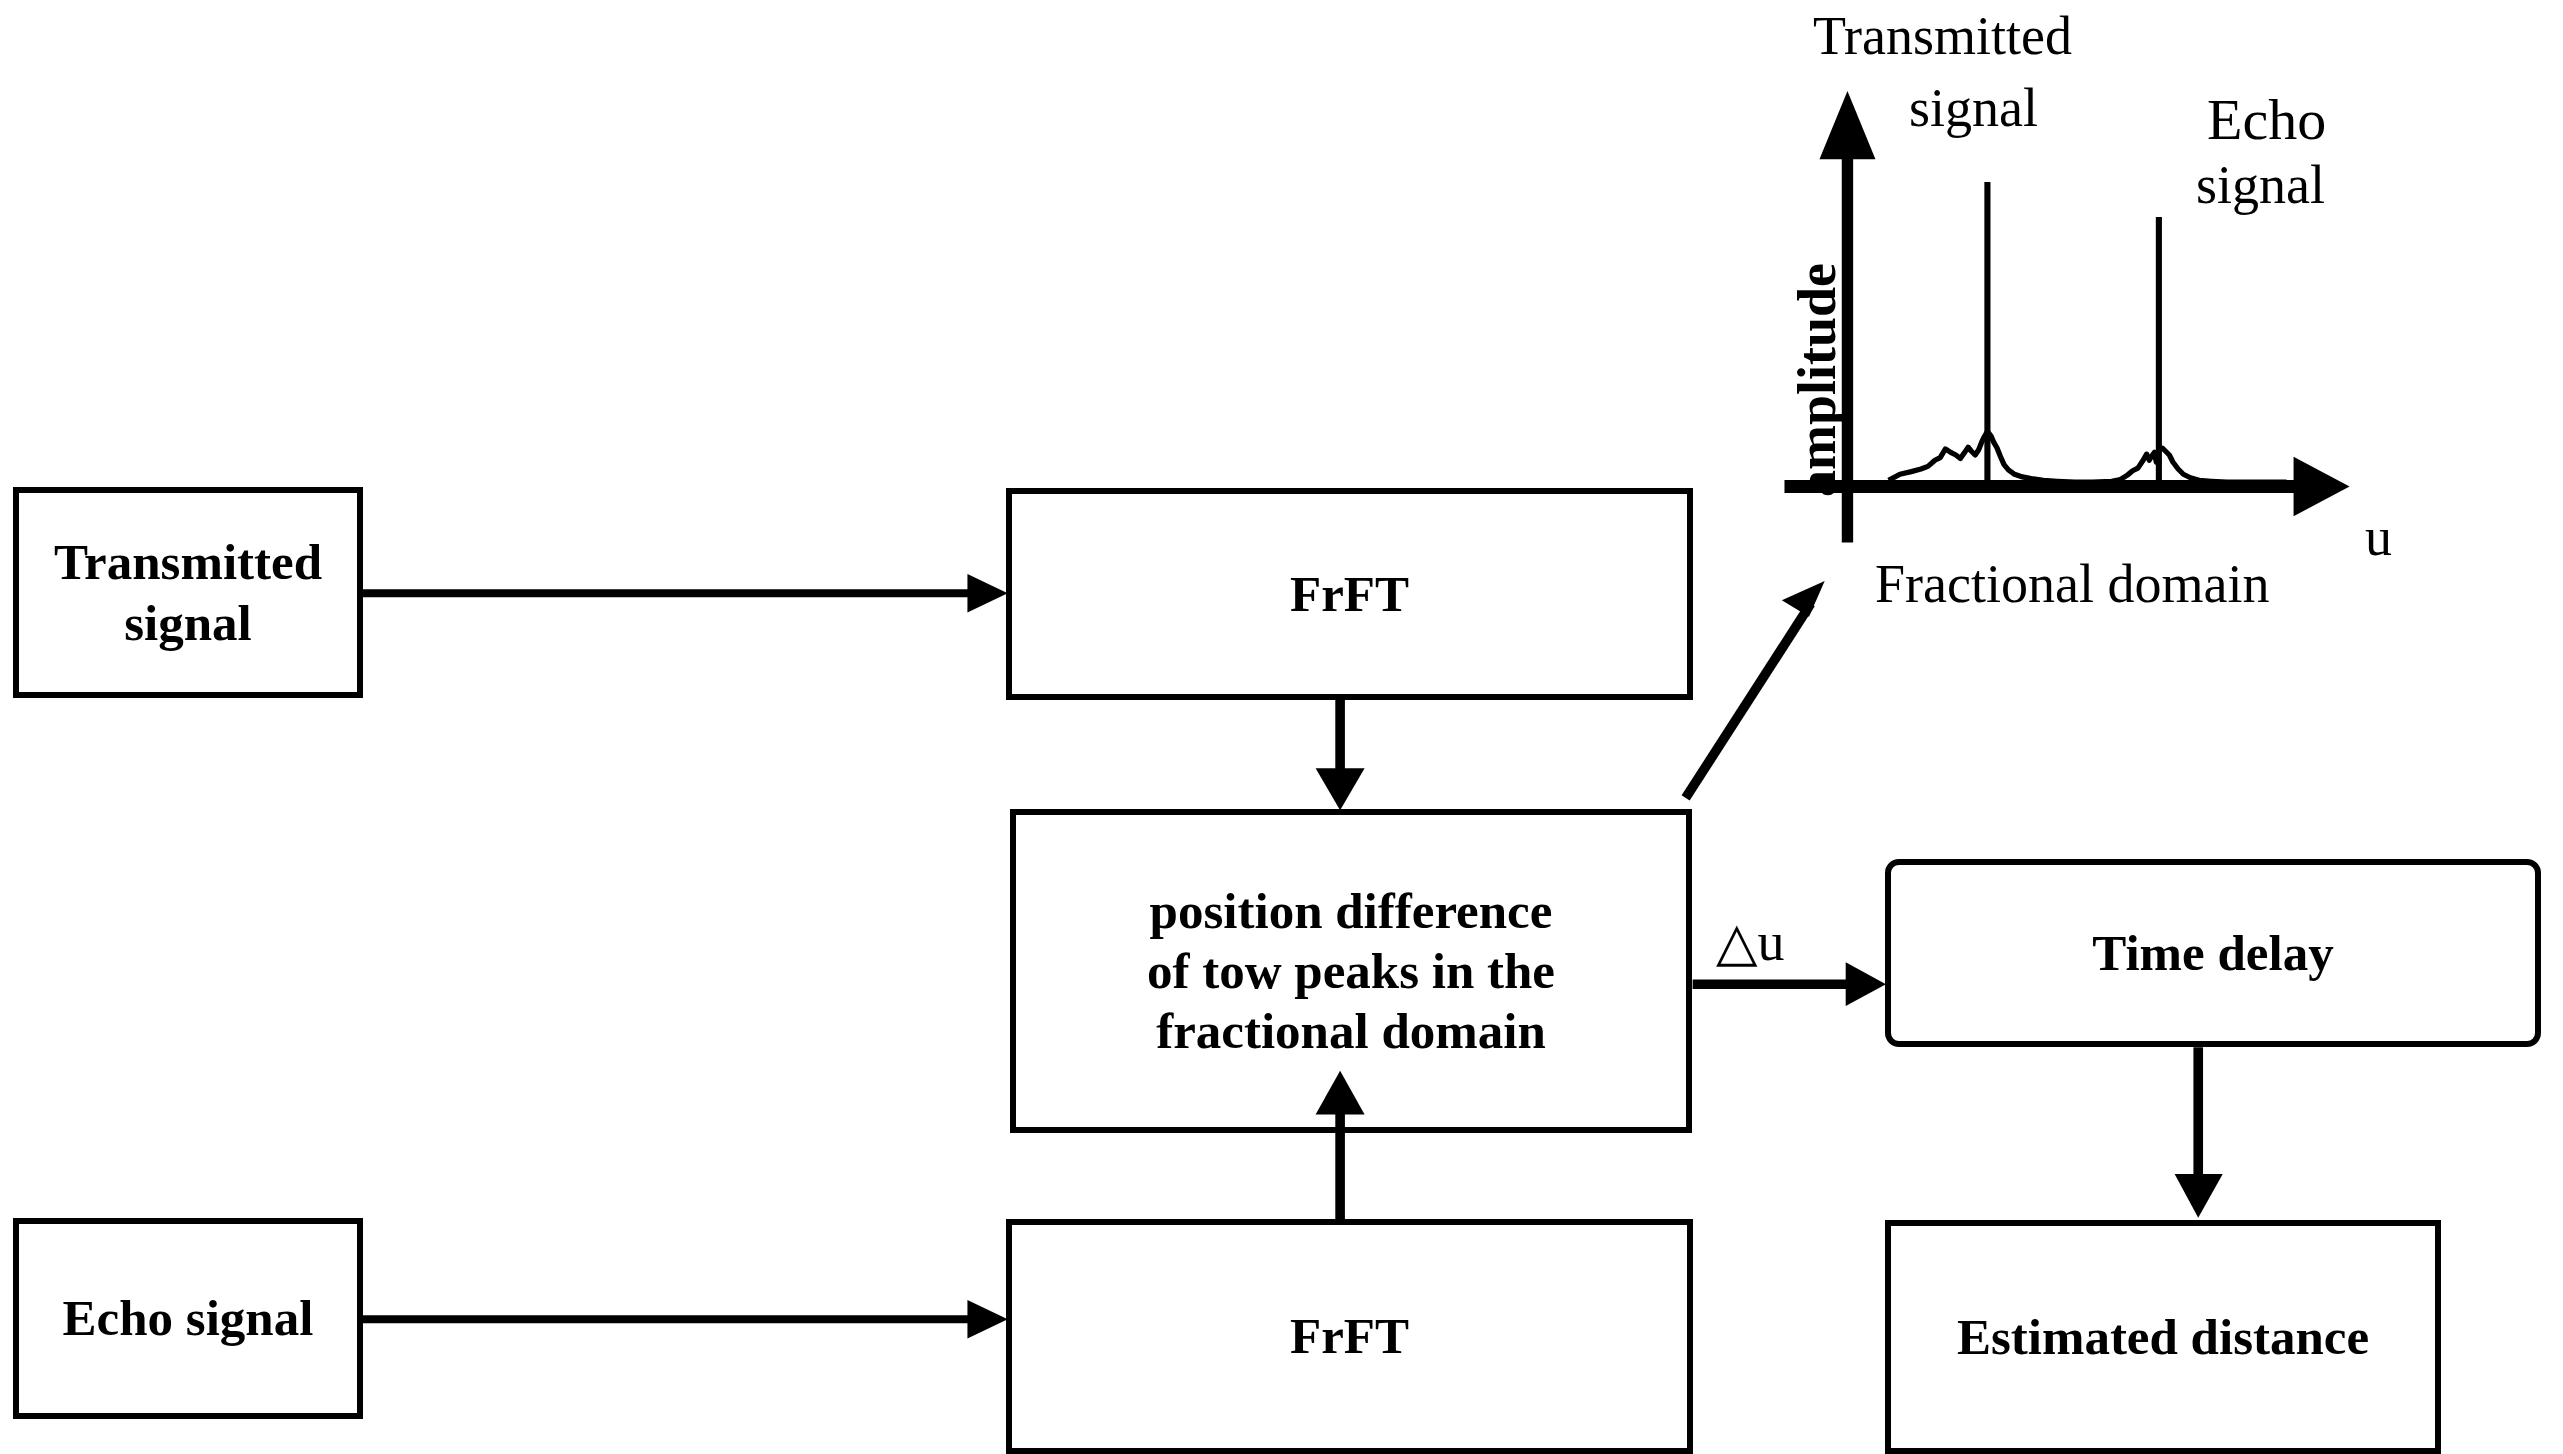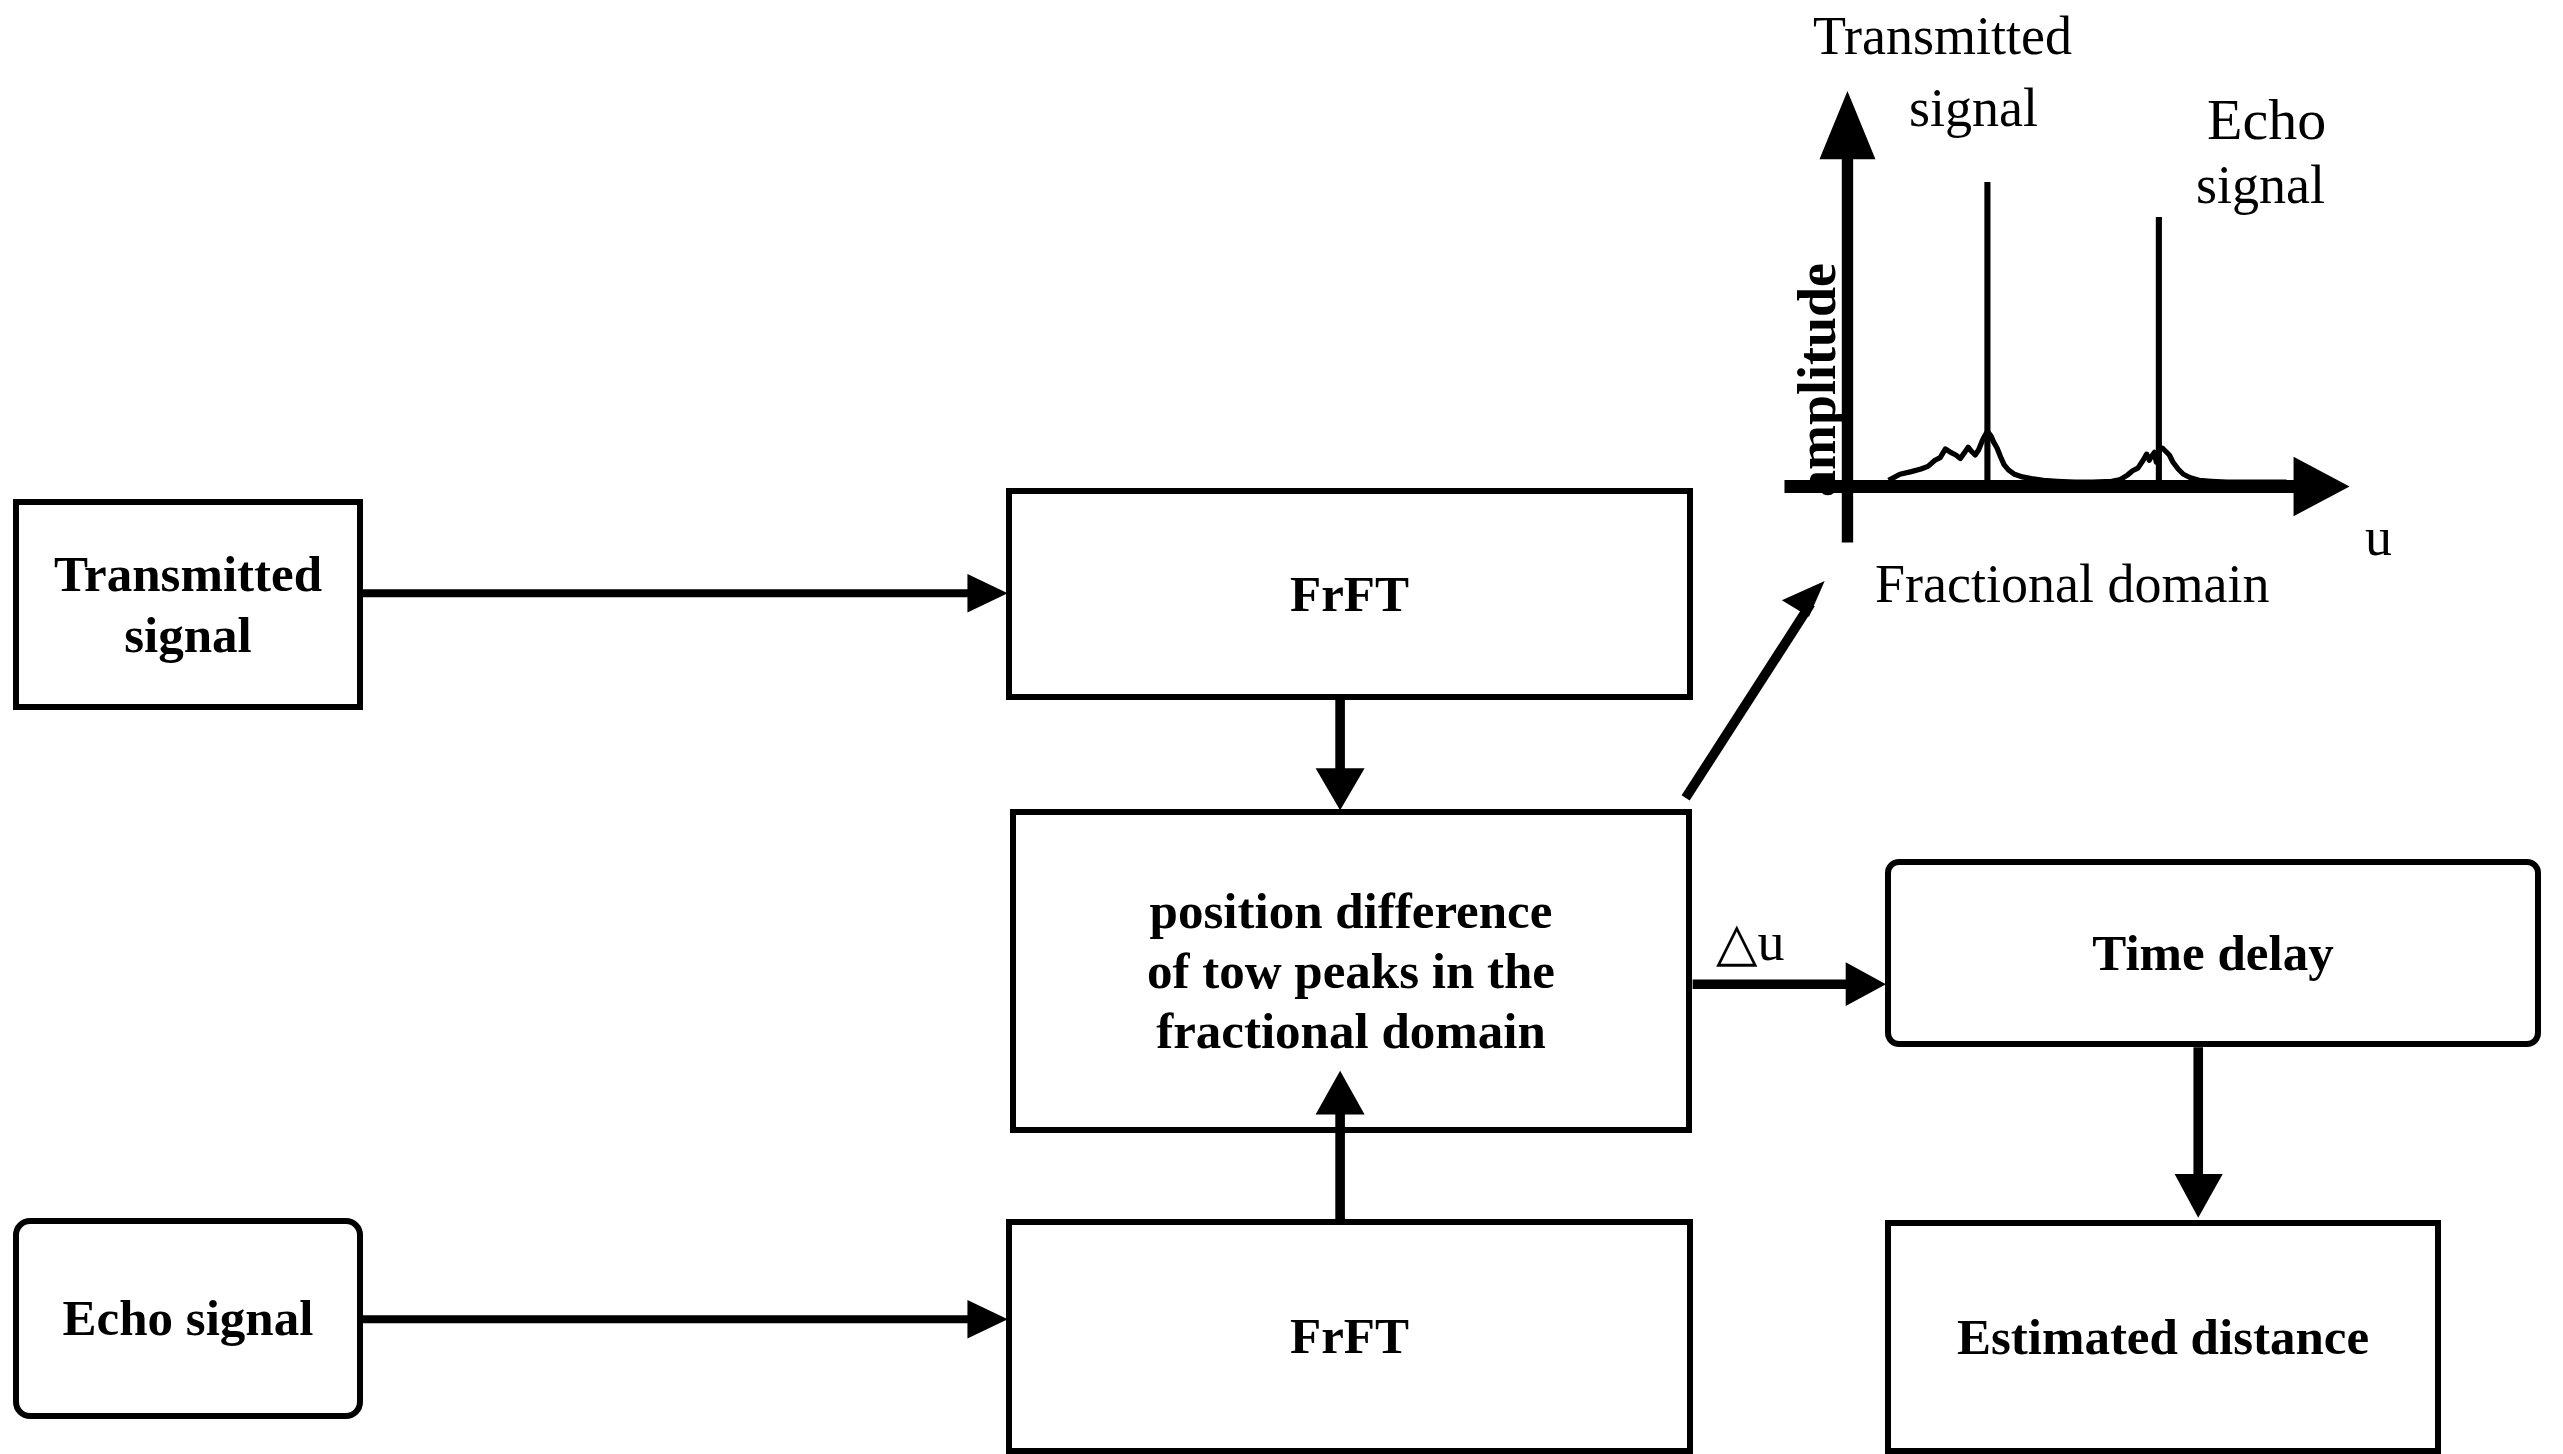--- a/index.html
+++ b/index.html
@@ -17,7 +17,7 @@
 
 <div id="root">
 
-  <div class="box" style="left:13px;top:487px;width:350px;height:211px;margin-top:12px;">
+  <div class="box" style="left:13px;top:487px;width:350px;height:211px;">
     <span class="txt" style="font-size:51px;">Transmitted signal</span>
   </div>
 

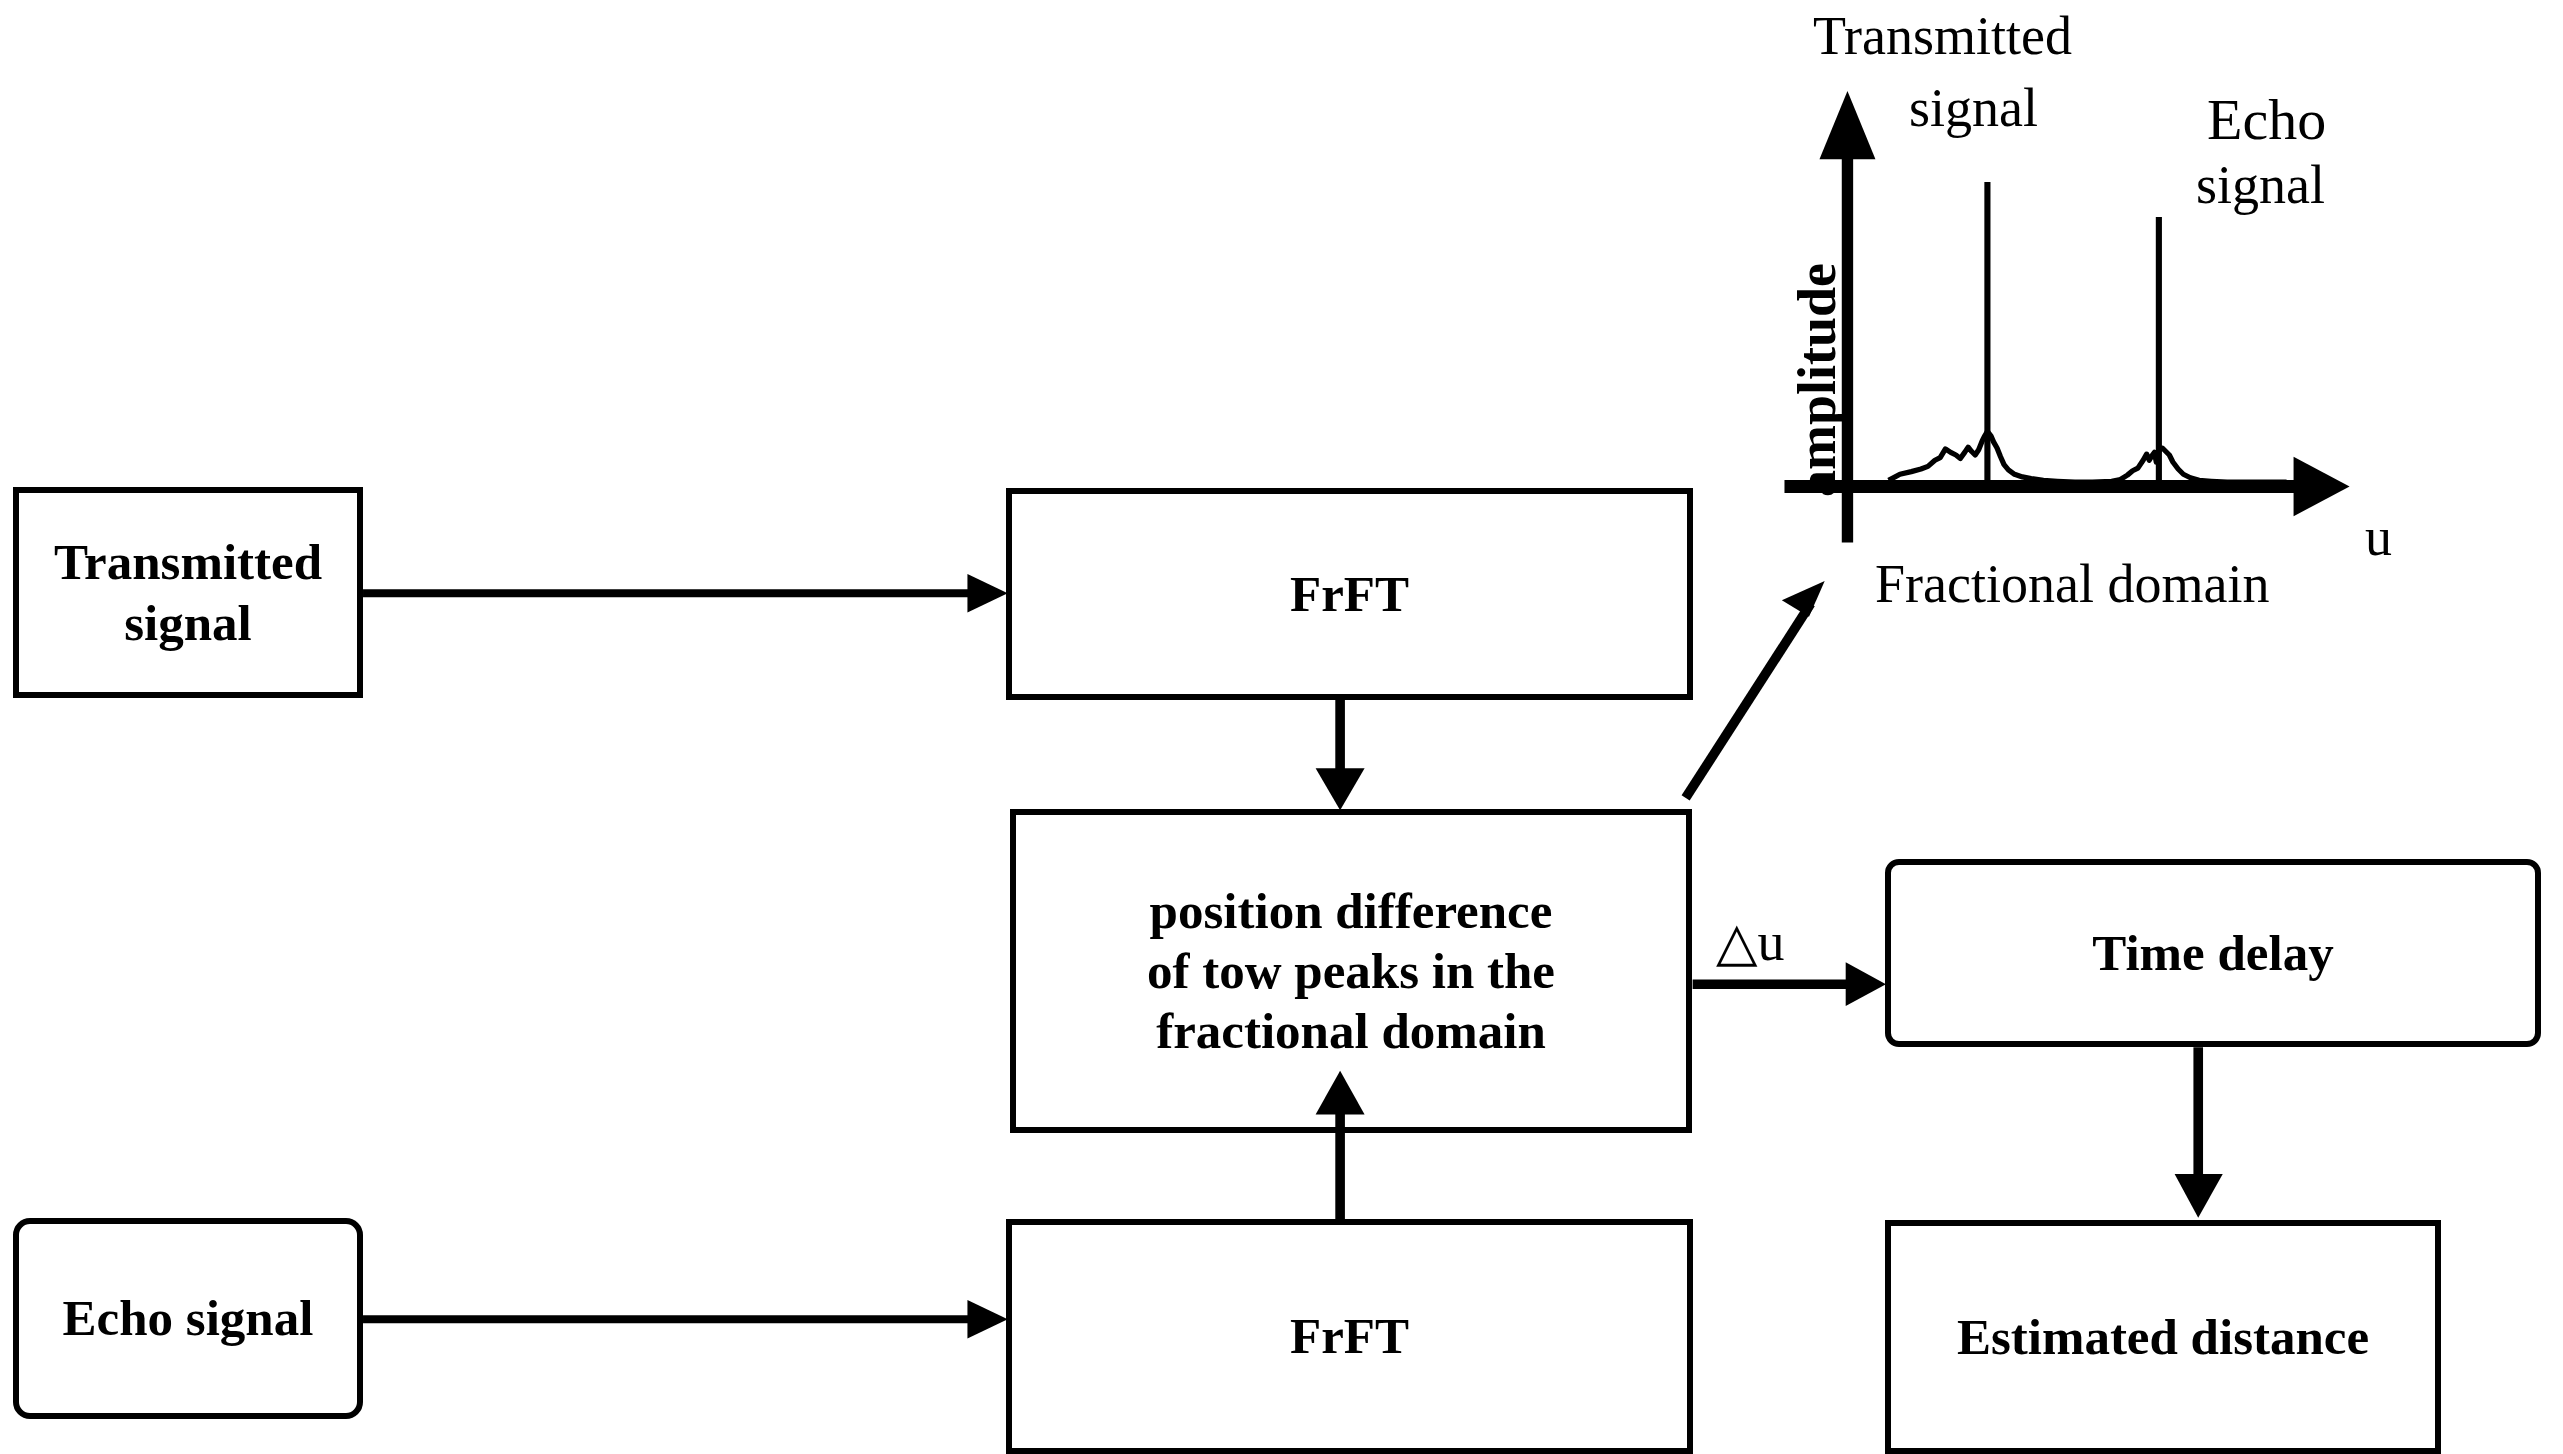--- a/index.html
+++ b/index.html
@@ -31,7 +31,7 @@
 fractional domain</span>
   </div>
 
-  <div class="box" style="left:13px;top:1218px;width:350px;height:201px;border-radius:17px;">
+  <div class="box" style="left:13px;top:1218px;width:350px;height:201px;">
     <span class="txt" style="font-size:51px;">Echo signal</span>
   </div>
 

